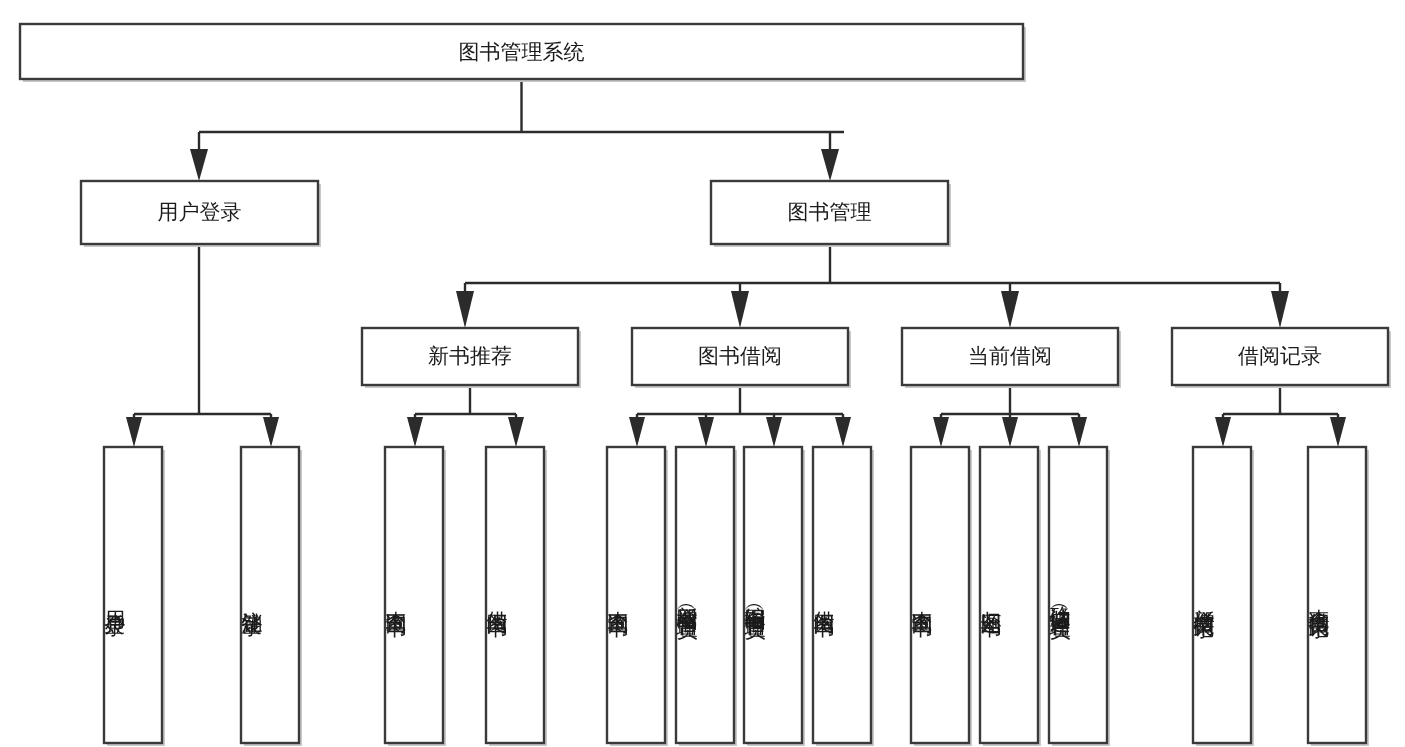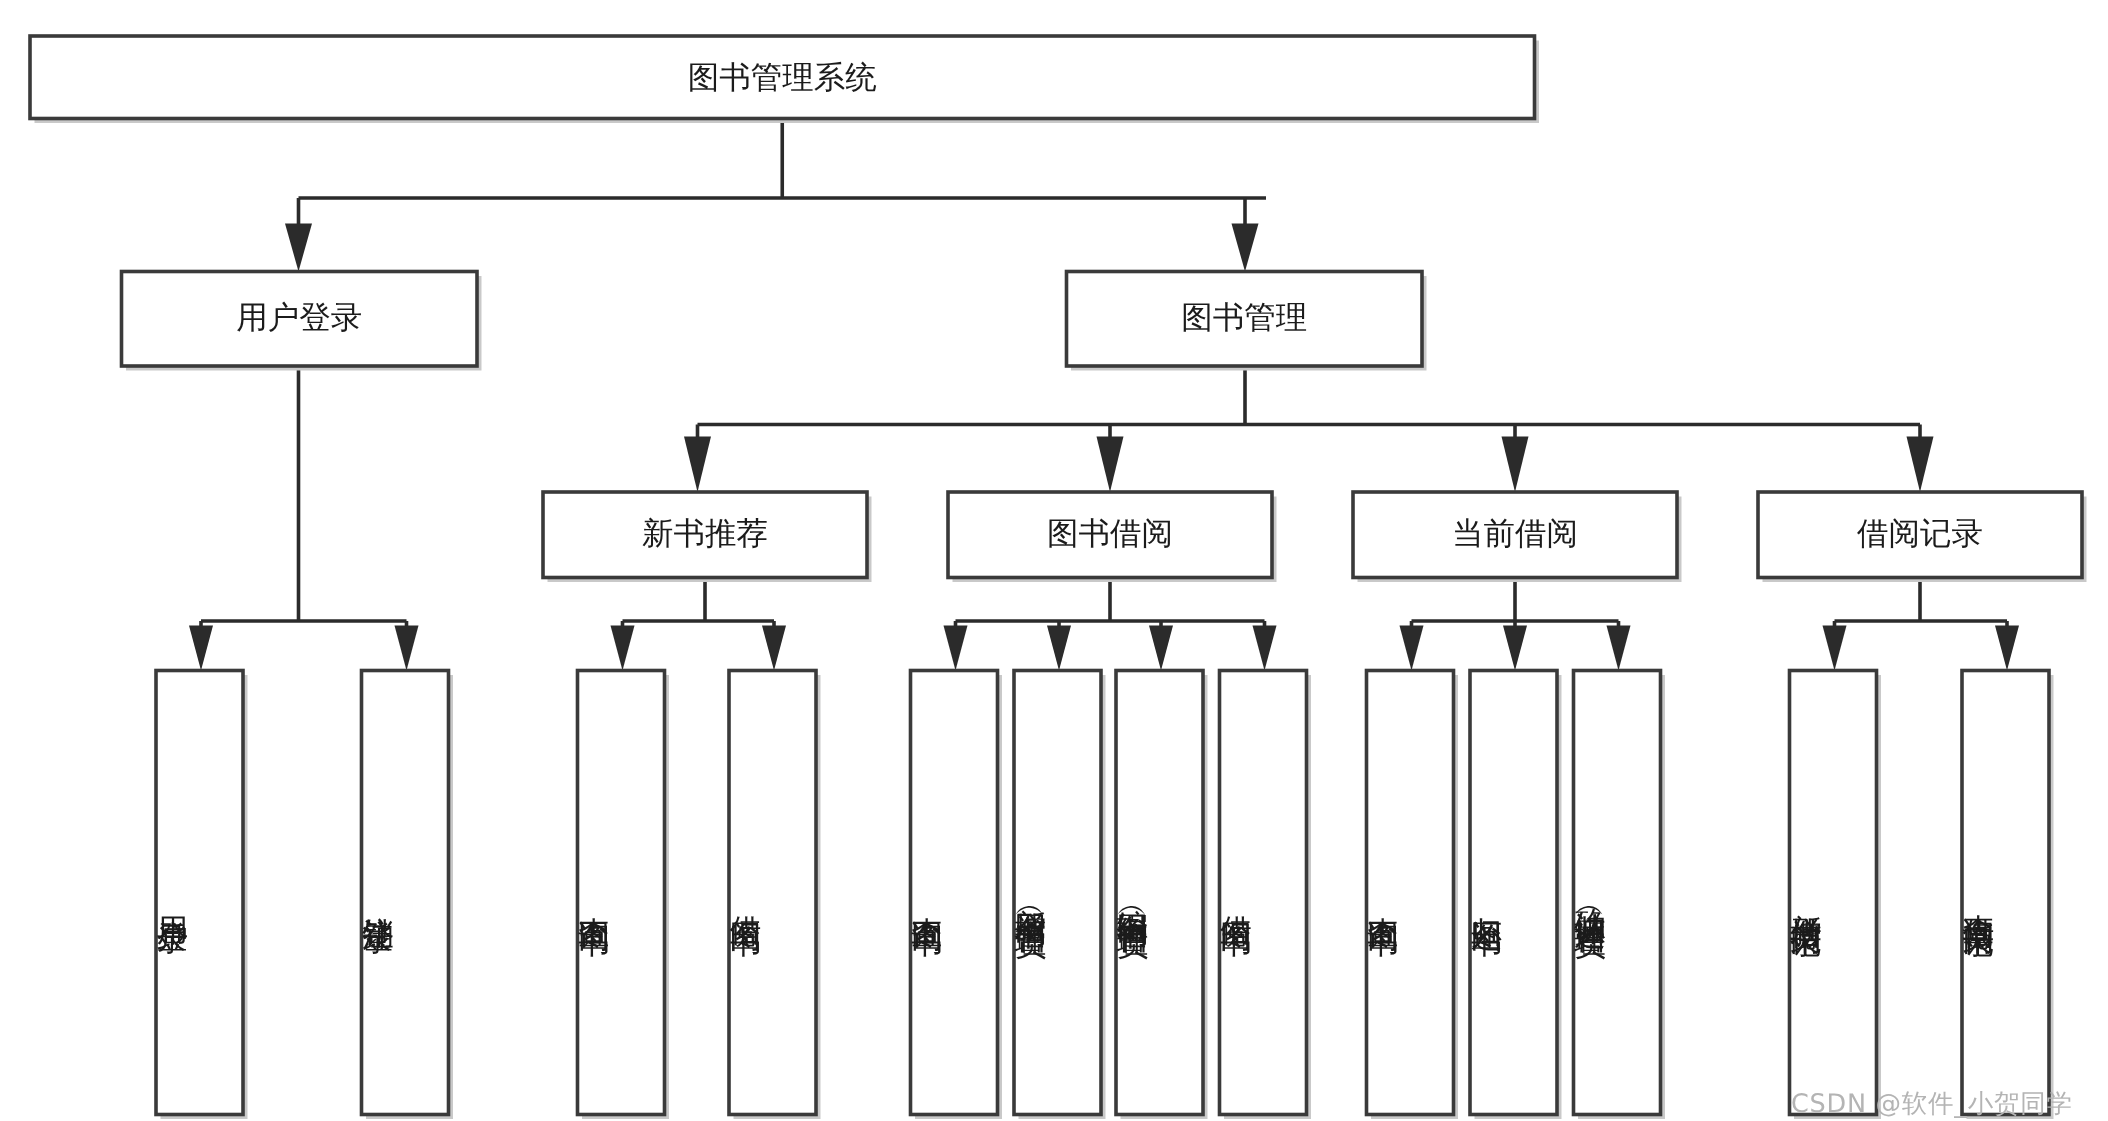--- a/index.html
+++ b/index.html
@@ -262,7 +262,6 @@
     <div class="node-label-v-wrap">查询借阅记录</div>
   </div>
 
-  <div class="watermark">CSDN @软件_小贺同学</div>
 </div>
 
 </body></html>

